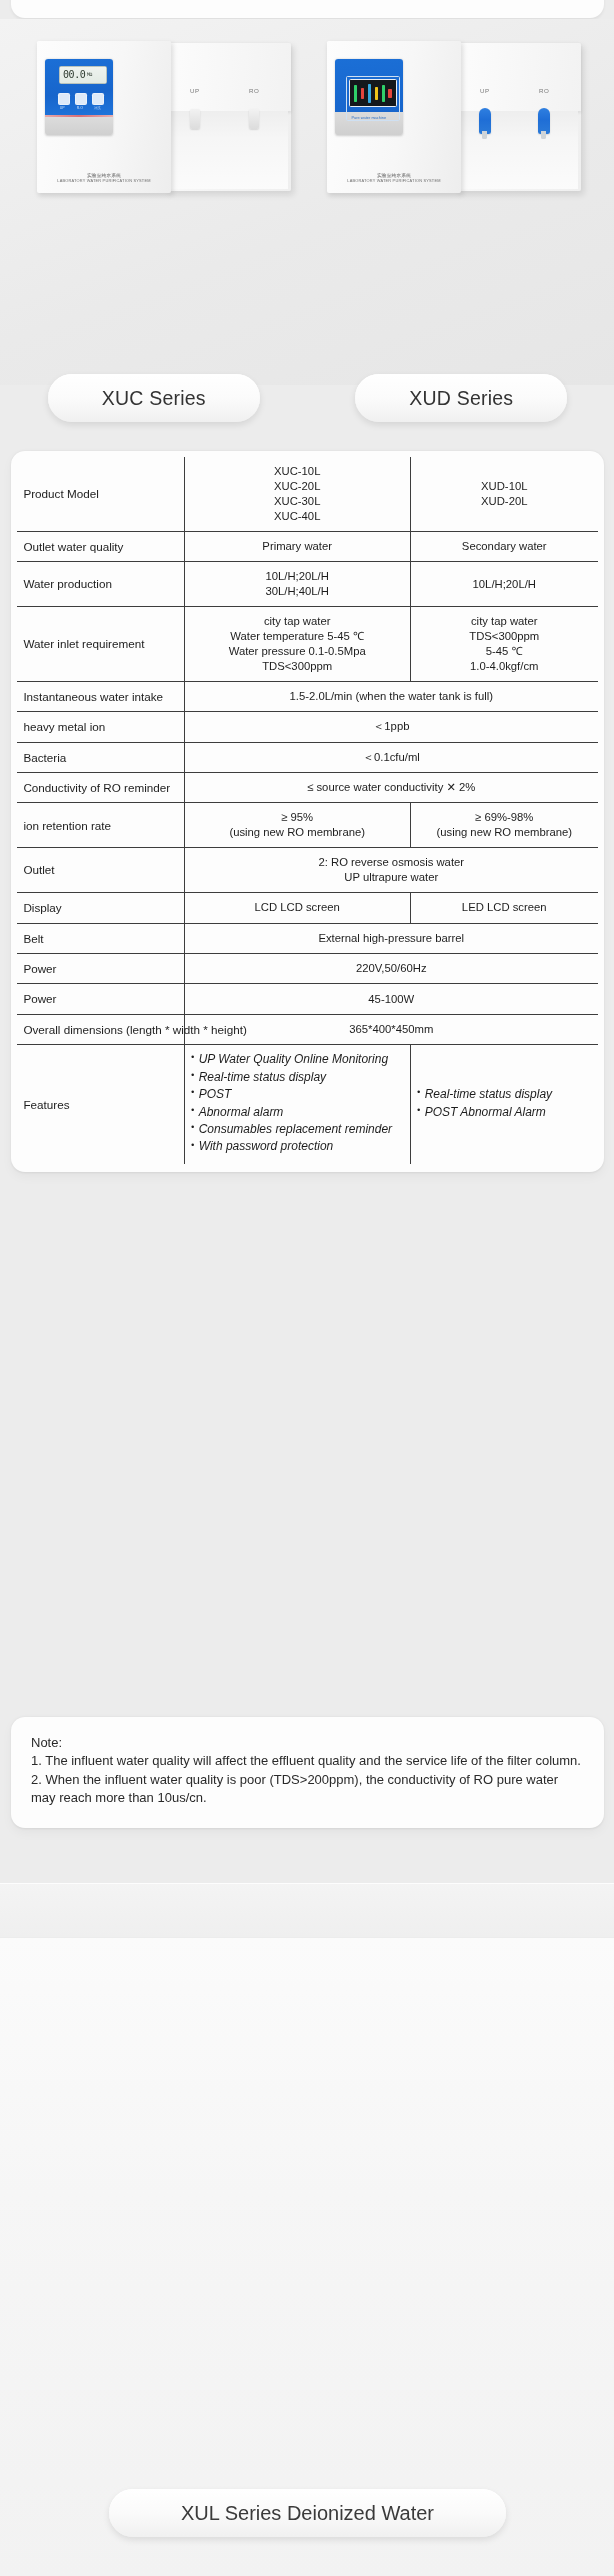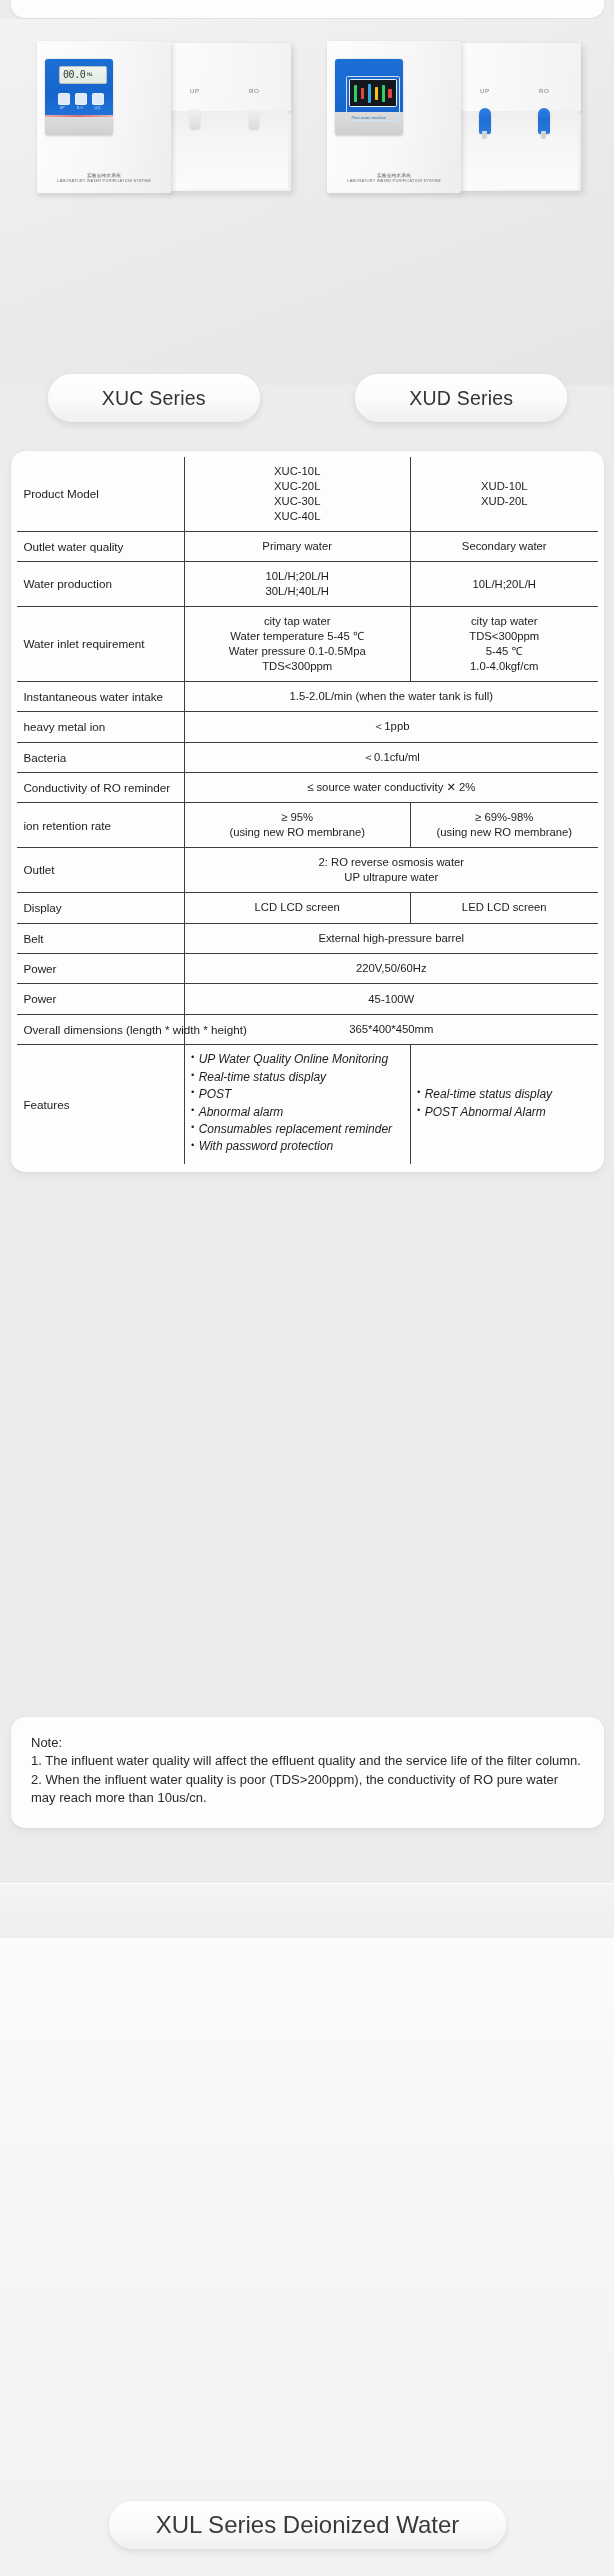--- a/index.html
+++ b/index.html
@@ -191,7 +191,7 @@
     background: linear-gradient(180deg,#ffffff 0%,#fafafa 50%,#f0f0f0 100%);
     box-shadow: 0 3.1px 7px rgba(0,0,0,.10), inset 0 0.8px 0 #fff;
     display: flex; align-items: center; justify-content: center;
-    font-size: 24px; color: #3a3a3a; margin-top: 12px;
+    font-size: 20px; color: #3a3a3a;
   }
 </style>
 </head>

